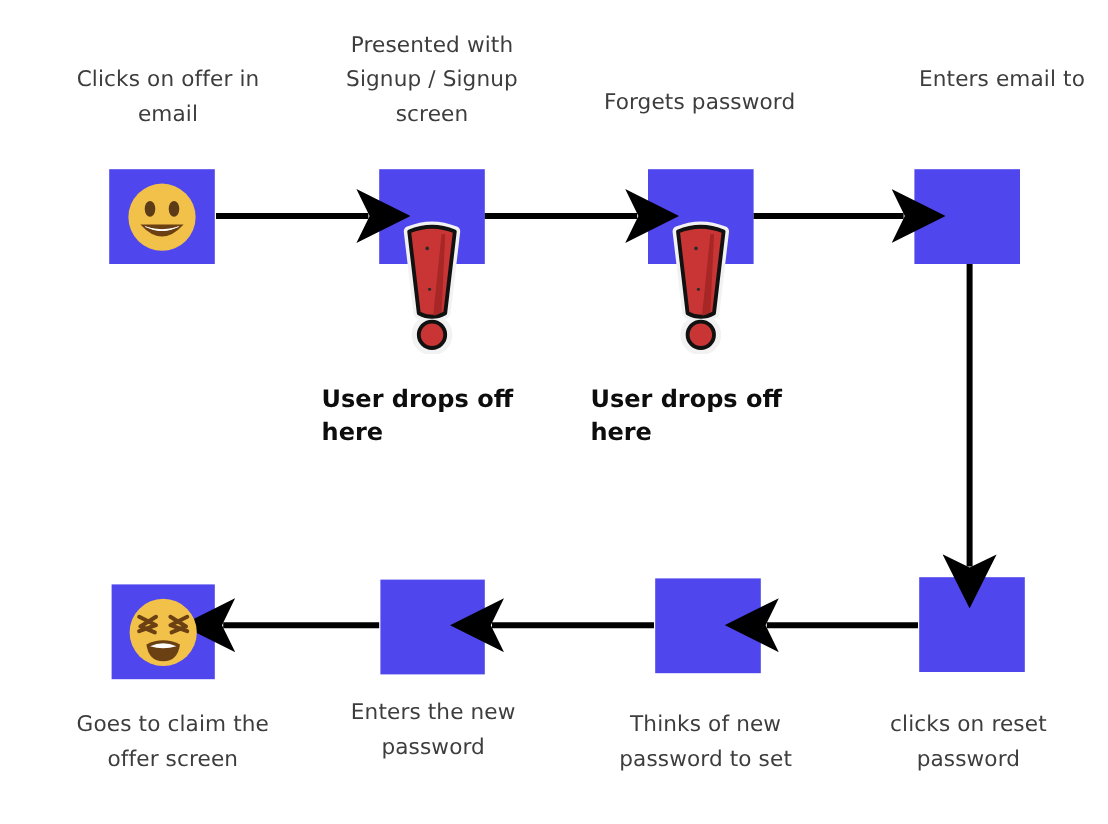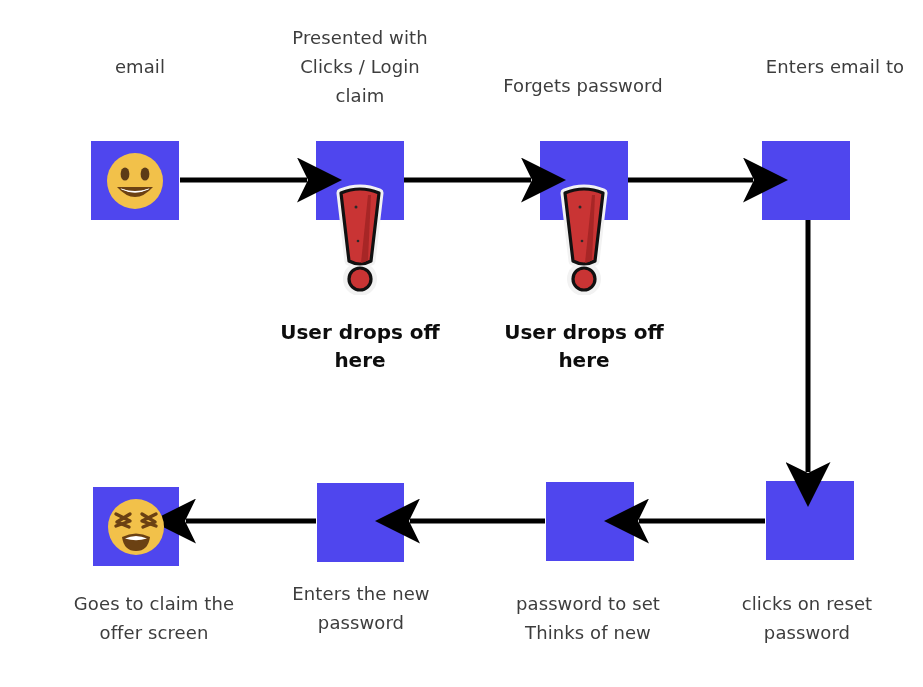--- a/index.html
+++ b/index.html
@@ -125,6 +125,7 @@
   </svg>
 
   <div class="caption" style="left:35px; top:52px; width:210px;">
+    <div>Clicks on offer in</div>
     <div>email</div>
   </div>
 

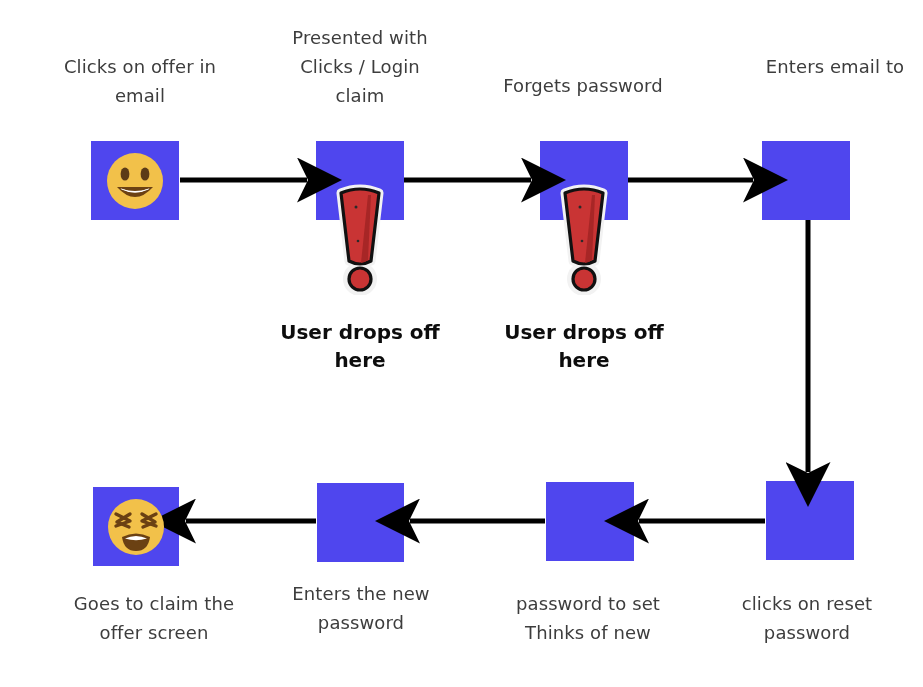--- a/index.html
+++ b/index.html
@@ -131,7 +131,7 @@
 
   <div class="caption" style="left:255px; top:23px; width:210px;">
     <div>Presented with</div>
-    <div>Clicks / Login</div>
+    <div>Signup / Signup</div>
     <div>claim</div>
   </div>
 

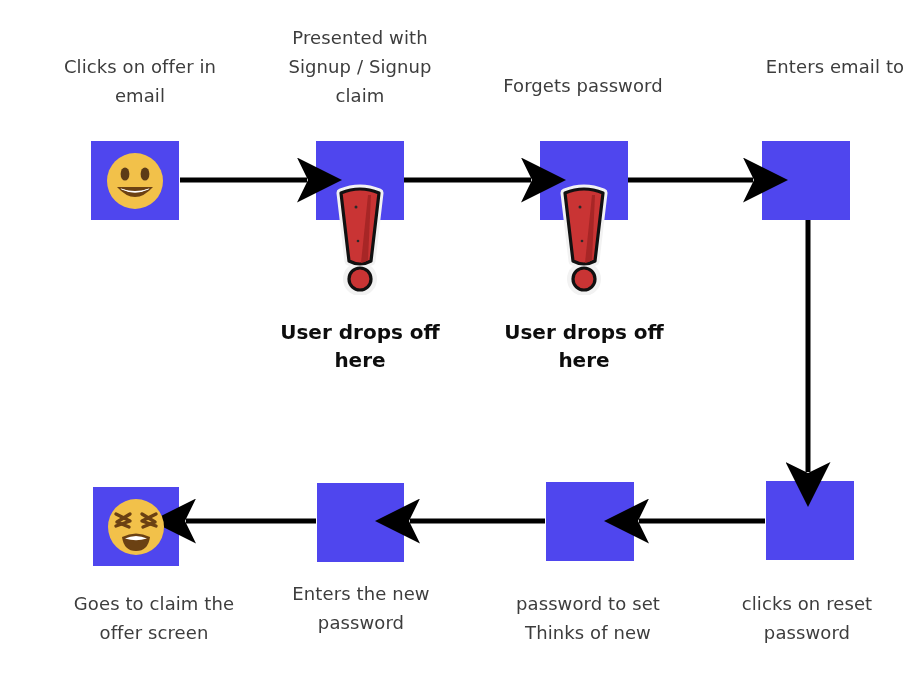--- a/index.html
+++ b/index.html
@@ -132,7 +132,7 @@
   <div class="caption" style="left:255px; top:23px; width:210px;">
     <div>Presented with</div>
     <div>Signup / Signup</div>
-    <div>claim</div>
+    <div>screen</div>
   </div>
 
   <div class="caption" style="left:468px; top:71px; width:230px;">

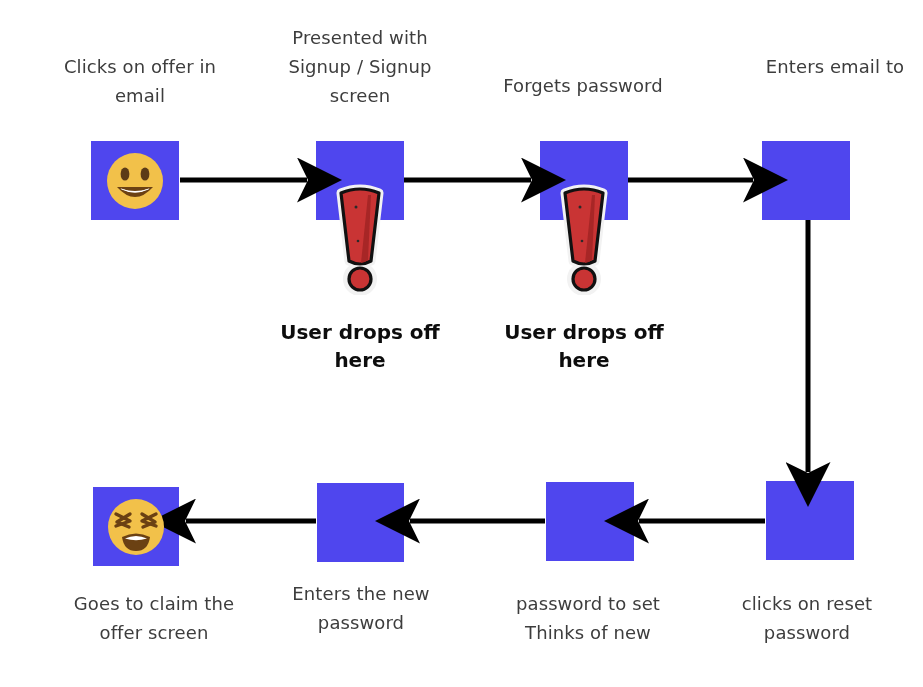--- a/index.html
+++ b/index.html
@@ -46,7 +46,7 @@
     color: #0d0d0d;
     font-size: 20px;
     line-height: 28px;
-    text-align: center;
+    text-align: left;
     font-weight: bold;
     z-index: 4;
   }

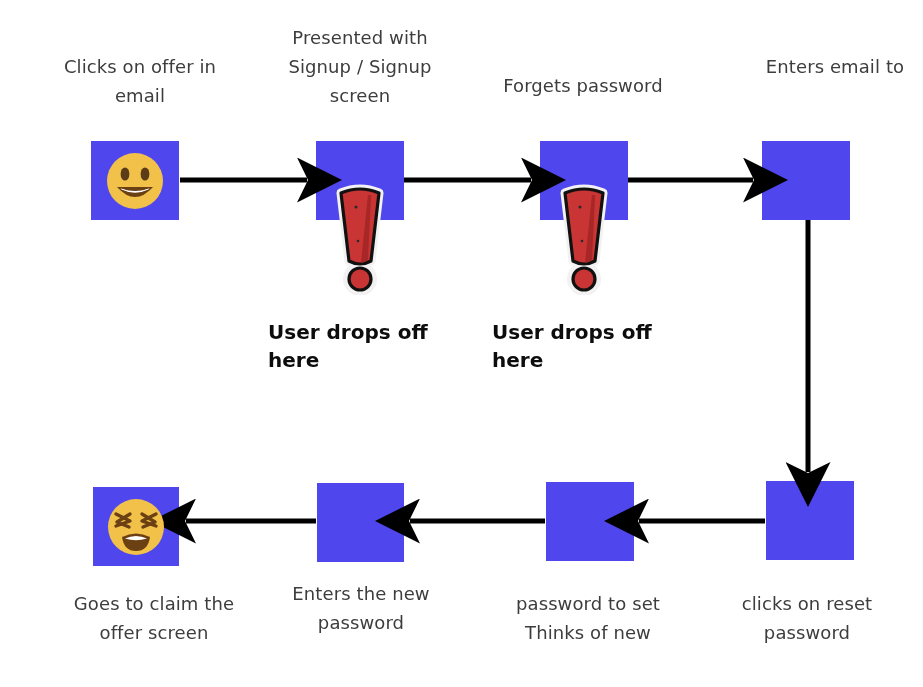--- a/index.html
+++ b/index.html
@@ -216,7 +216,7 @@
     </svg>
   </div>
 
-  <div class="caption" style="left:46px; top:589px; width:216px;">
+  <div class="caption" style="left:36px; top:589px; width:216px;">
     <div>Goes to claim the</div>
     <div>offer screen</div>
   </div>

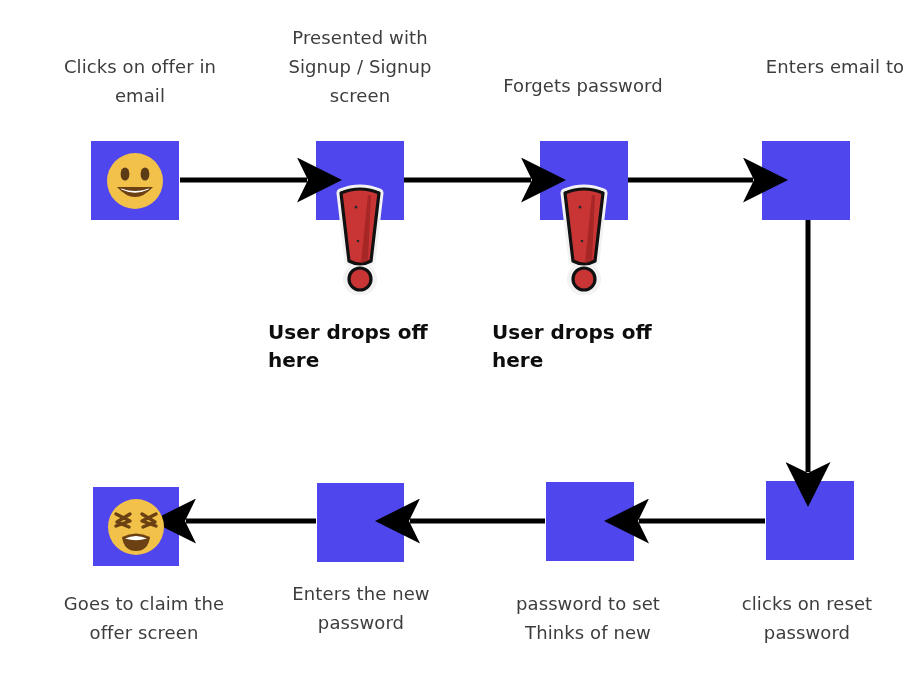--- a/index.html
+++ b/index.html
@@ -227,8 +227,8 @@
   </div>
 
   <div class="caption" style="left:485px; top:589px; width:206px;">
+    <div>Thinks of new</div>
     <div>password to set</div>
-    <div>Thinks of new</div>
   </div>
 
   <div class="caption" style="left:707px; top:589px; width:200px;">

